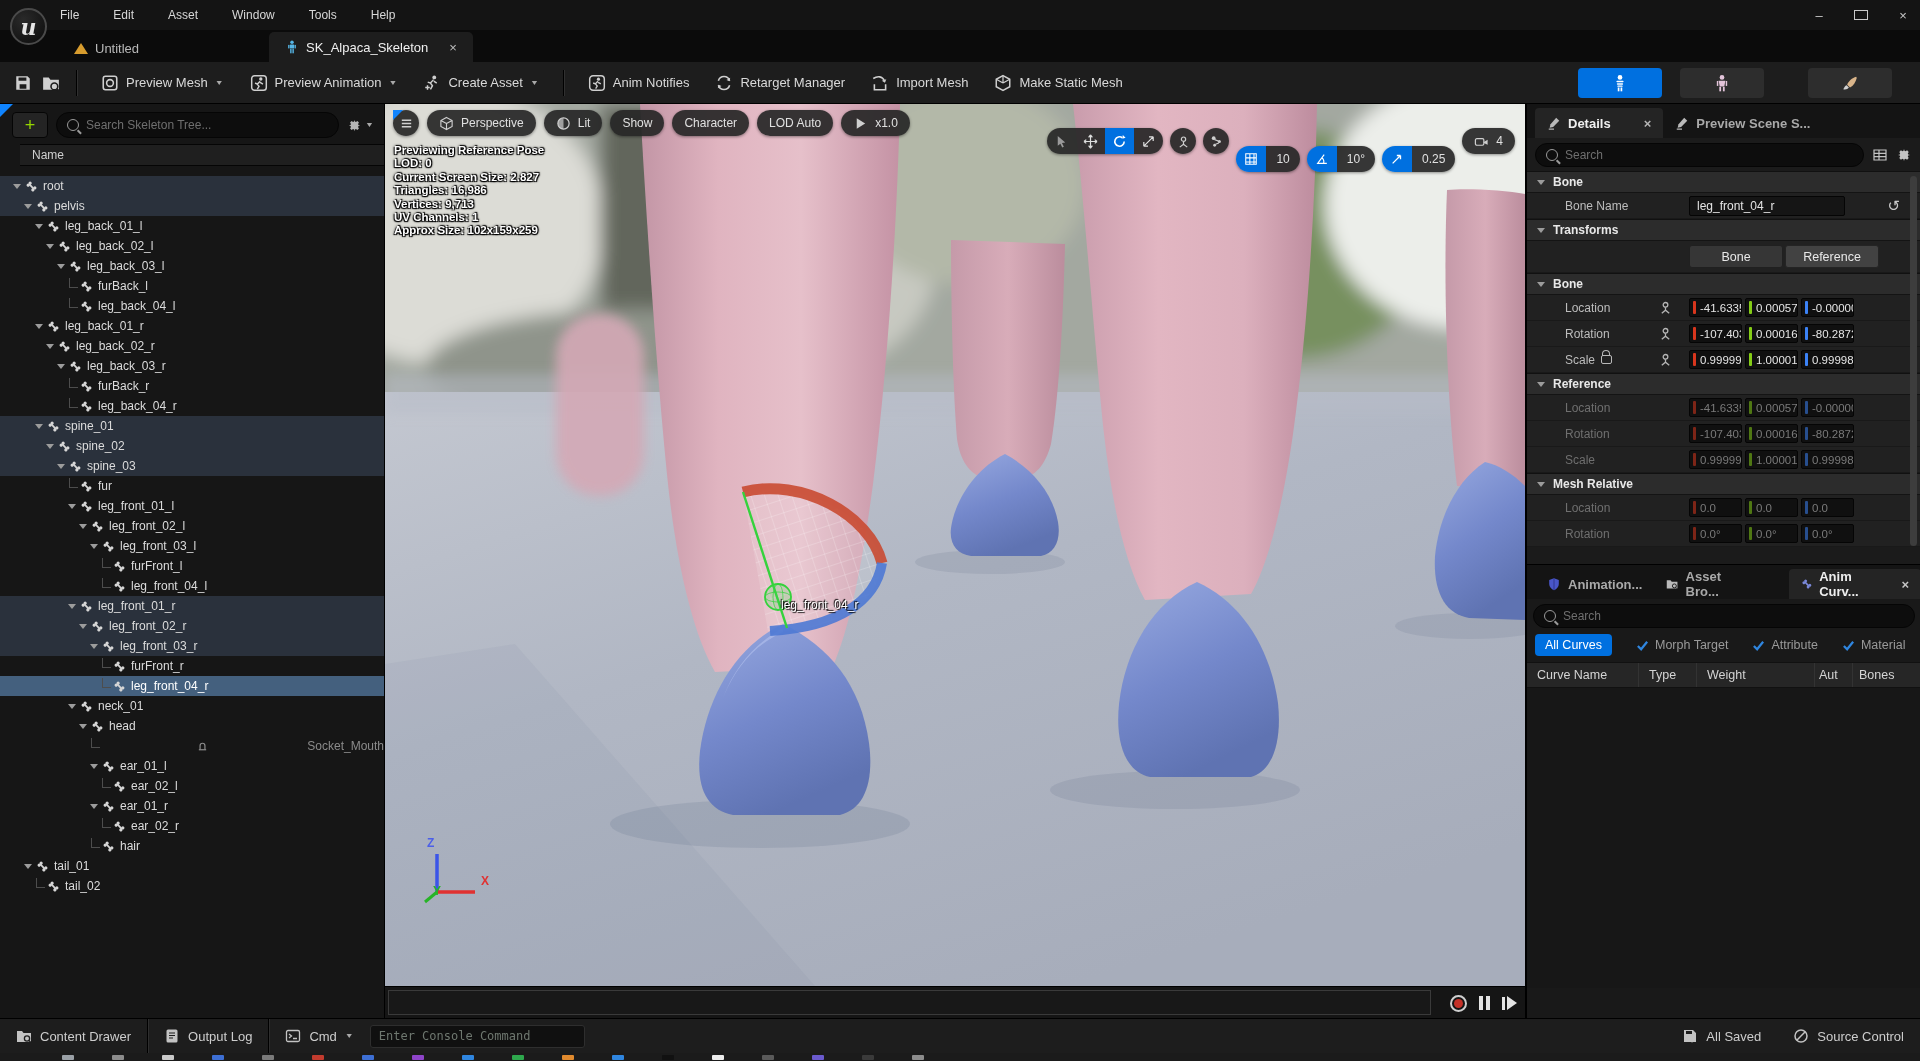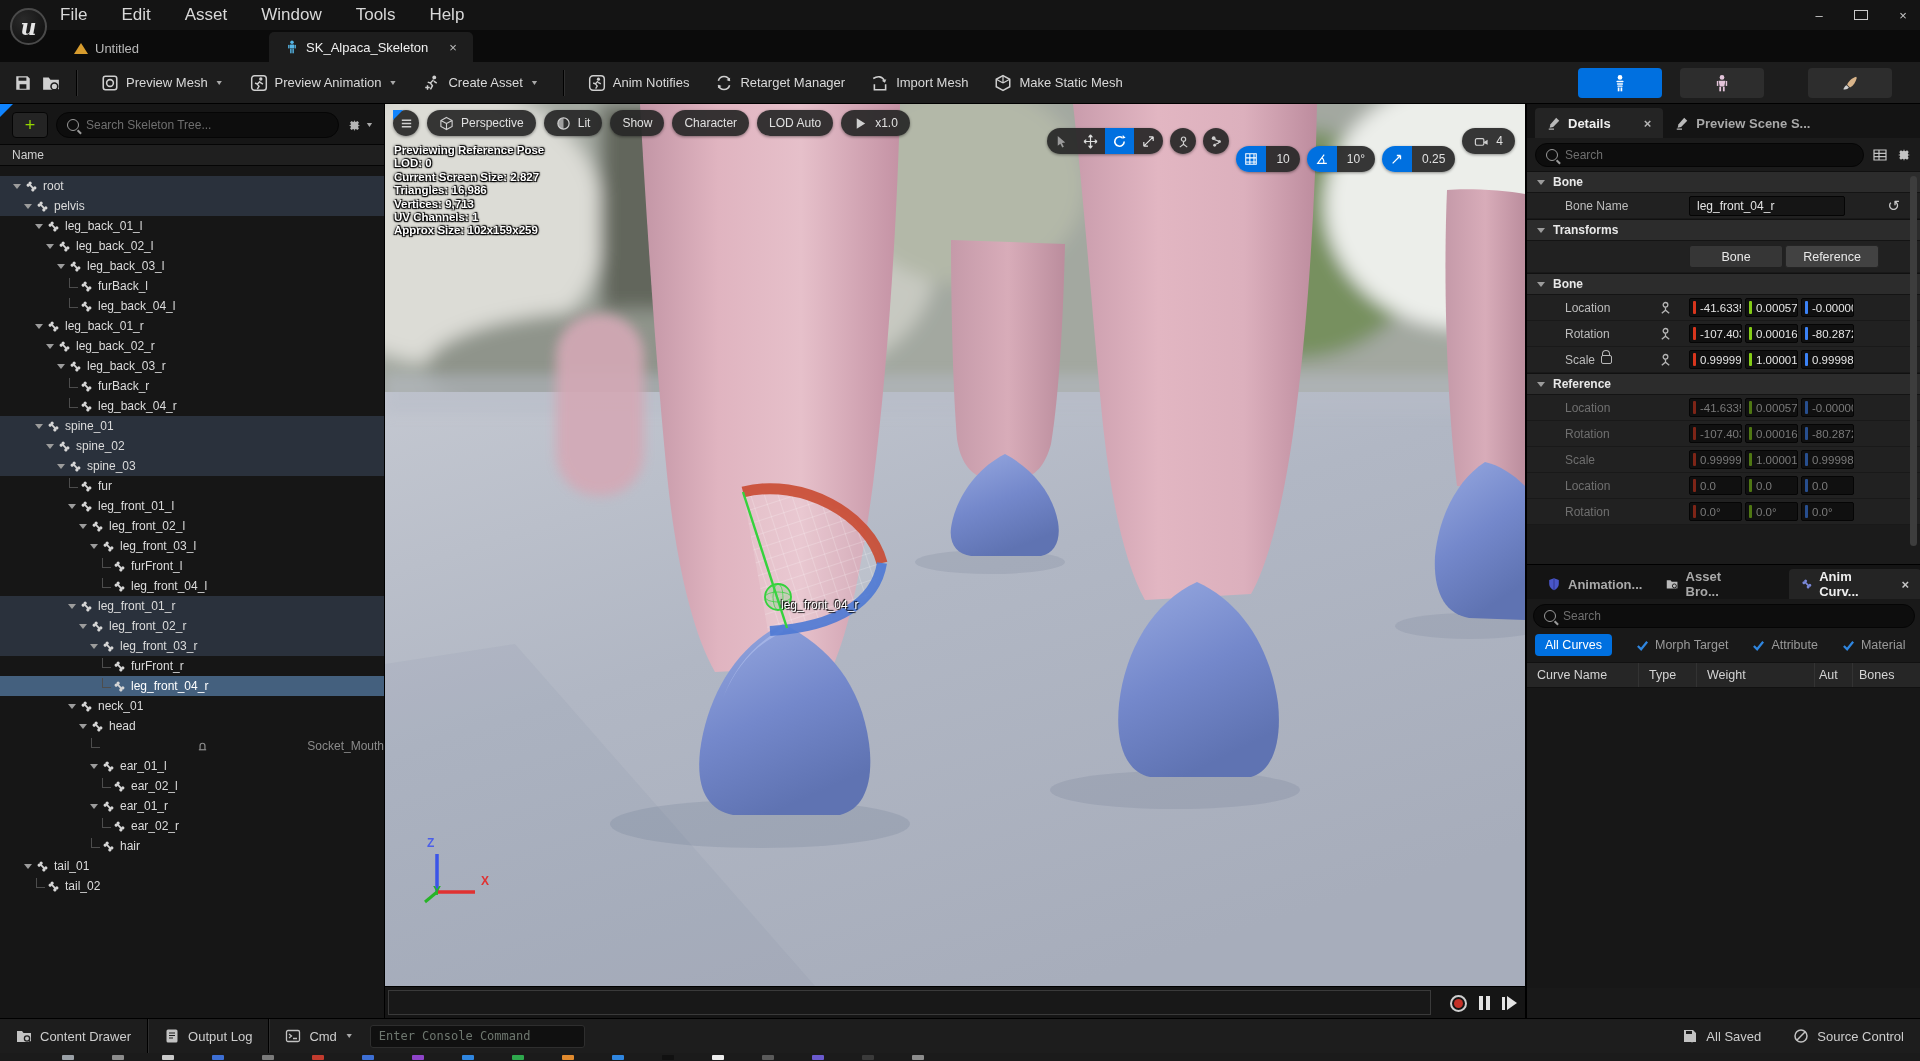--- a/index.html
+++ b/index.html
@@ -7,7 +7,7 @@
 
   
   #menubar { position:absolute; left:0; top:0; width:1920px; height:30px; background:#141414; display:flex; align-items:center; padding-left:56px; gap:26px; z-index:40;}
-  .menu-item { color:#d8d8d8; font-size:17px; padding:3px 4px; cursor:default; }
+  .menu-item { color:#d8d8d8; font-size:12px; padding:3px 4px; cursor:default; }
   #logo { position:absolute; left:10px; top:8px; width:37px; height:37px; border-radius:50%; background:radial-gradient(circle at 35% 30%, #2a2a2a,#0c0c0c); border:2px solid #4a4a4a; color:#e6e6e6; font-family:"DejaVu Serif",serif; font-style:italic; font-weight:bold; font-size:22px; display:flex; align-items:center; justify-content:center; z-index:60; }
   #win-controls { position:absolute; right:10px; top:0; height:30px; display:flex; align-items:center; gap:28px; z-index:50; color:#c9c9c9; }
   #win-controls span { font-size:13px; width:14px; text-align:center; }

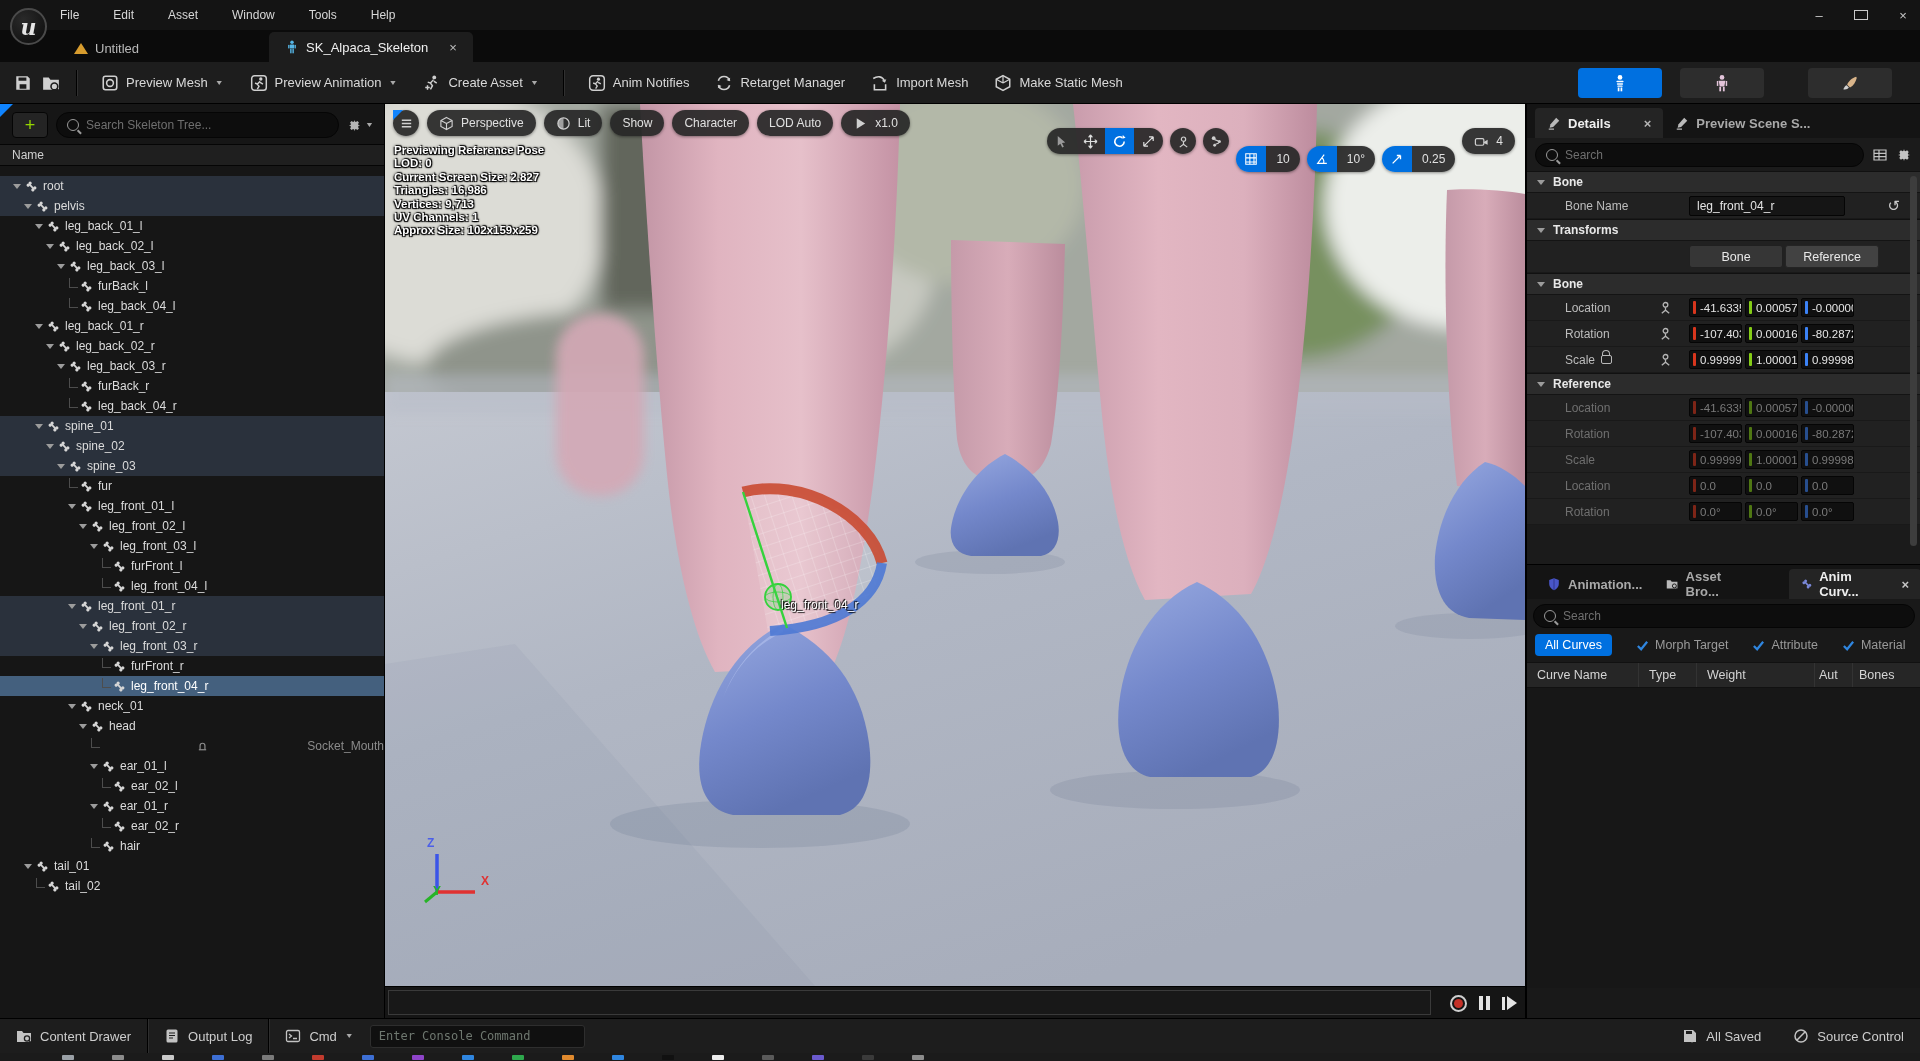--- a/index.html
+++ b/index.html
@@ -39,7 +39,7 @@
   .mag { width:12px; height:12px; border:1.6px solid #9a9a9a; border-radius:50%; position:relative; flex:0 0 auto; }
   .mag::after { content:''; position:absolute; width:5px; height:1.6px; background:#9a9a9a; transform:rotate(45deg); left:9px; top:11px; }
   .gear-wrap { display:flex; align-items:center; gap:3px; color:#b5b5b5; }
-  .tree-colhead { height:22px; background:#1f1f1f; border-top:1px solid #050505; border-bottom:1px solid #050505; color:#cfcfcf; font-size:12px; display:flex; align-items:center; padding-left:12px; }
+  .tree-colhead { height:22px; background:#1f1f1f; border-top:1px solid #050505; border-bottom:1px solid #050505; color:#cfcfcf; font-size:12px; display:flex; align-items:center; padding-left:12px;margin-left:20px; }
   #tree-rows { position:absolute; top:72px; left:0; right:0; bottom:0; overflow:hidden; }
   .tree-row { height:20px; display:flex; align-items:center; font-size:12px; color:#dcdcdc; padding-left:calc(10px + var(--d,0)*11px); white-space:nowrap; }
   .tree-row.v-hl { background:#2a313c; }

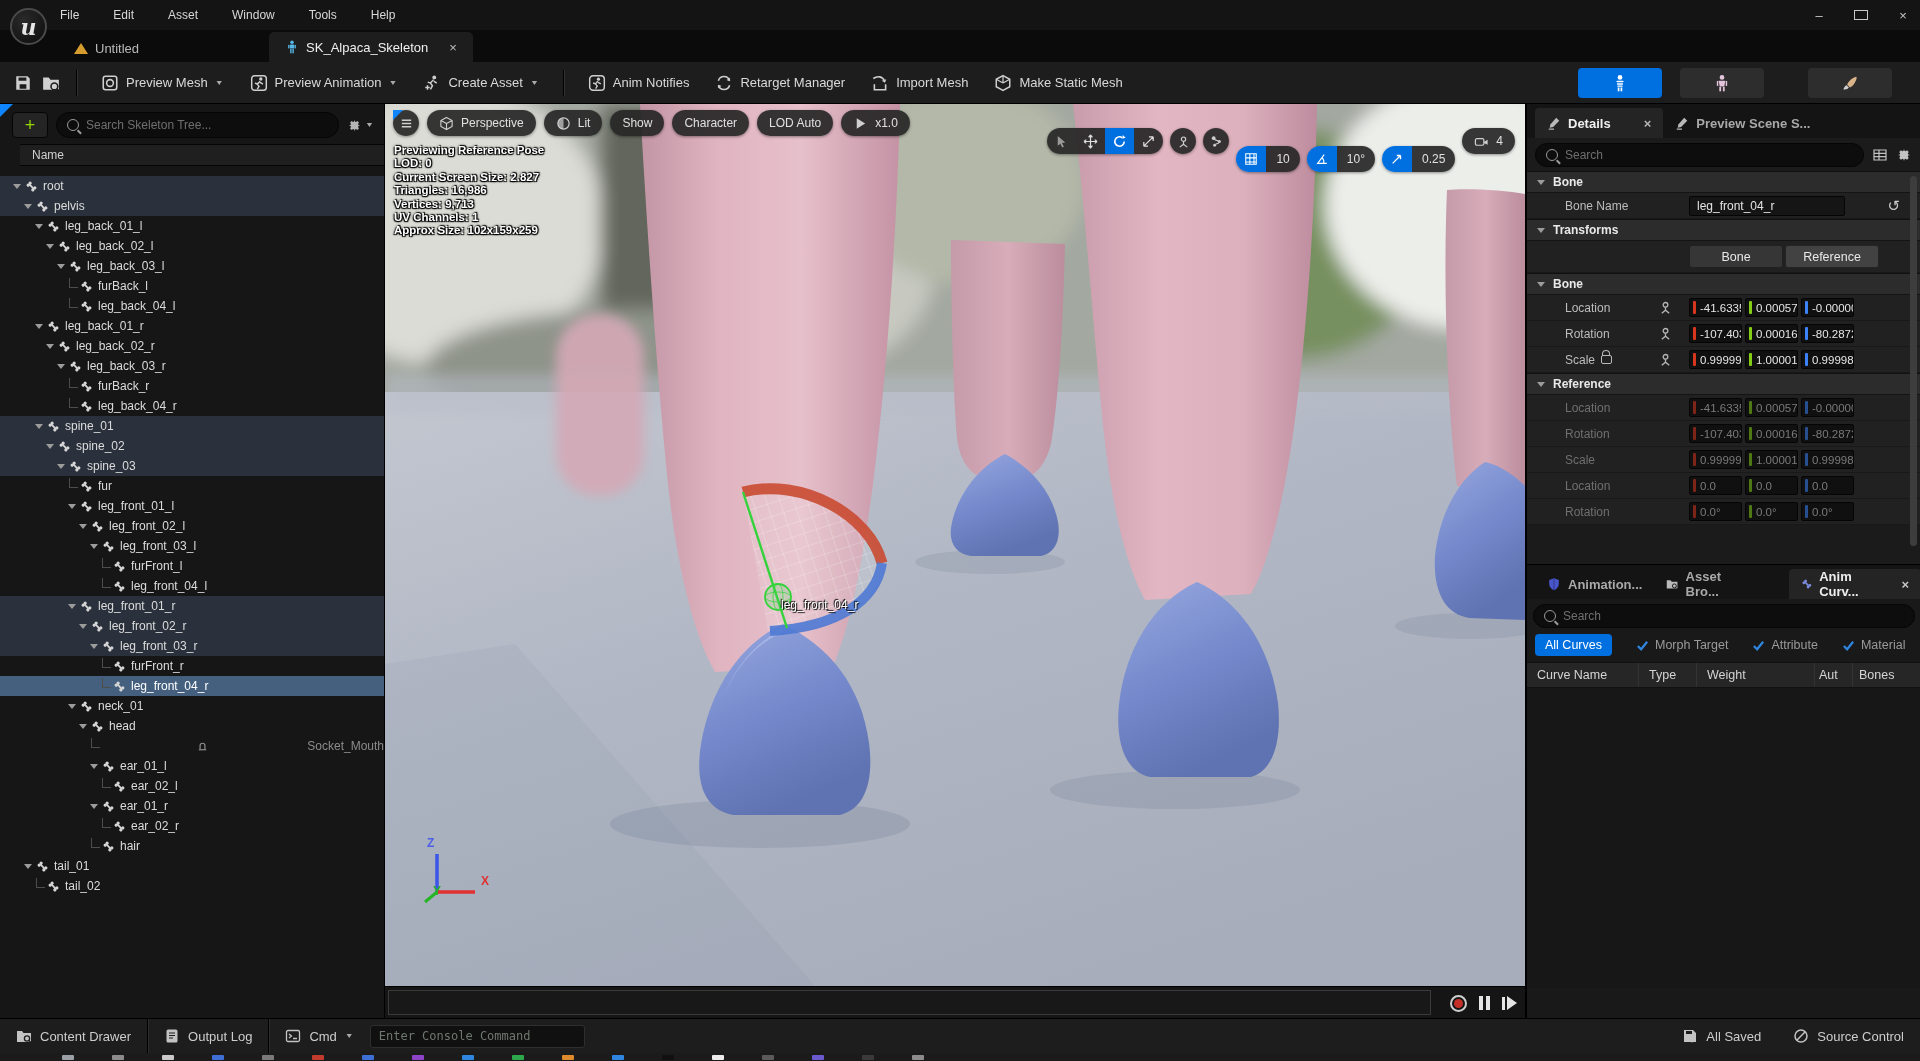--- a/index.html
+++ b/index.html
@@ -1276,6 +1276,9 @@
     </div>
   </div>
 
+  <div class="sec-head">
+      <span>Mesh Relative</span>
+    </div>
   <div class="d-row muted">
     <div class="d-label">Location</div>
     <div class="fields">

